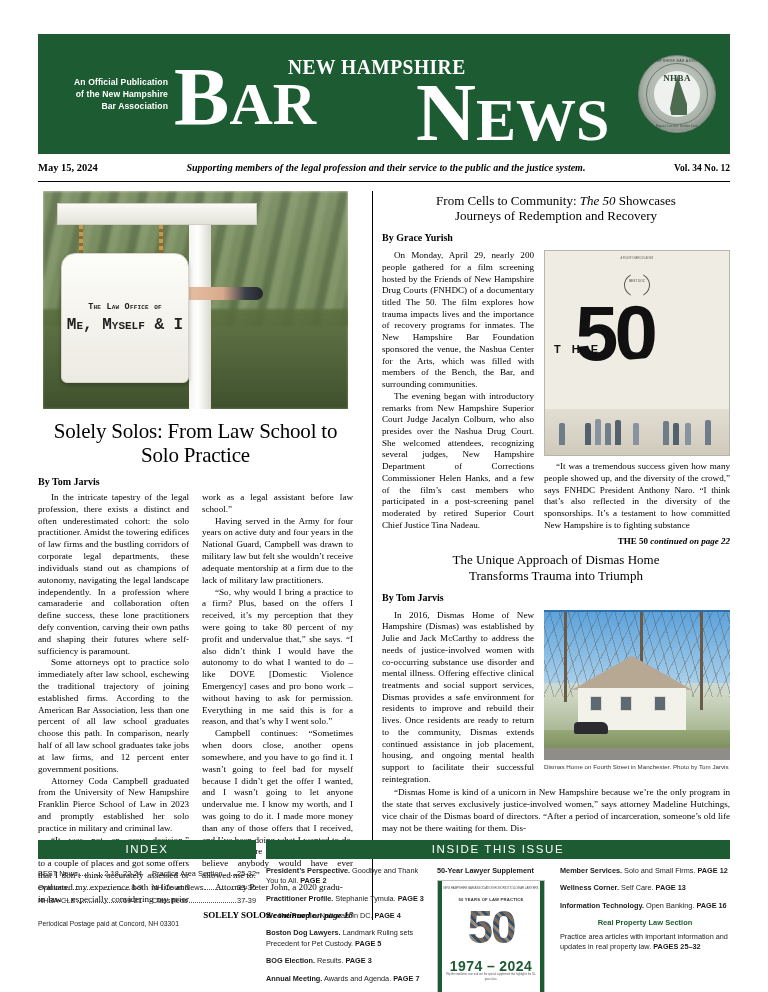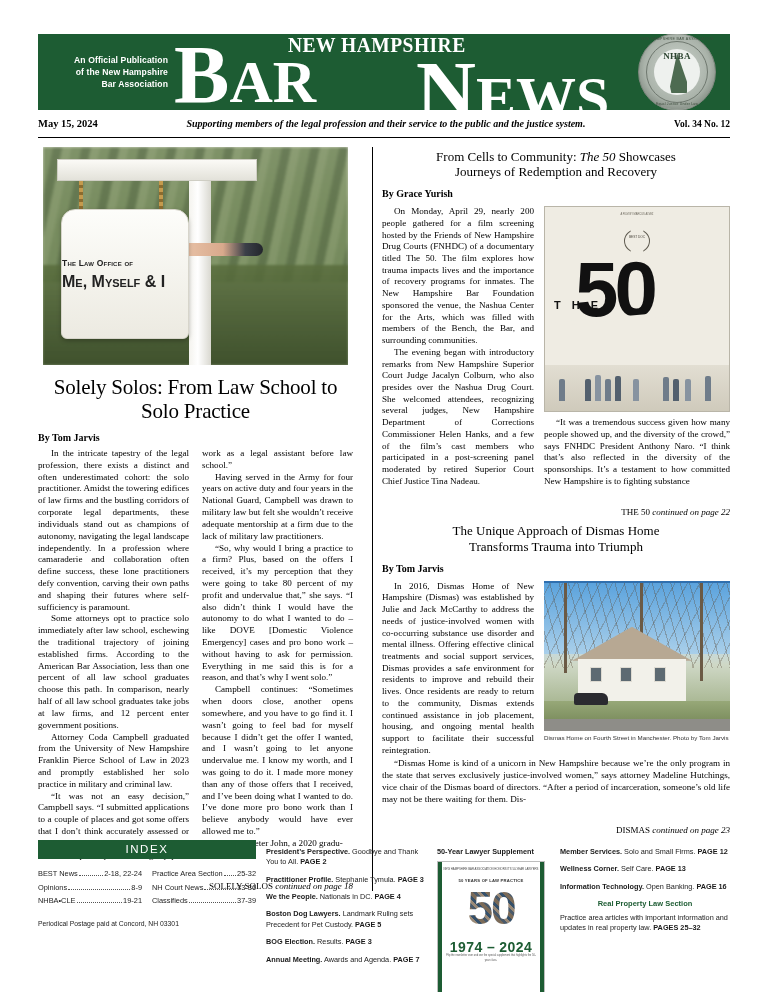--- a/index.html
+++ b/index.html
@@ -21,7 +21,7 @@
   .masthead {
     position: relative;
     margin-top: 34px;
-    height: 76px;
+    height: 120px;
     background: #1d5c33;
     display: flex;
     align-items: center;

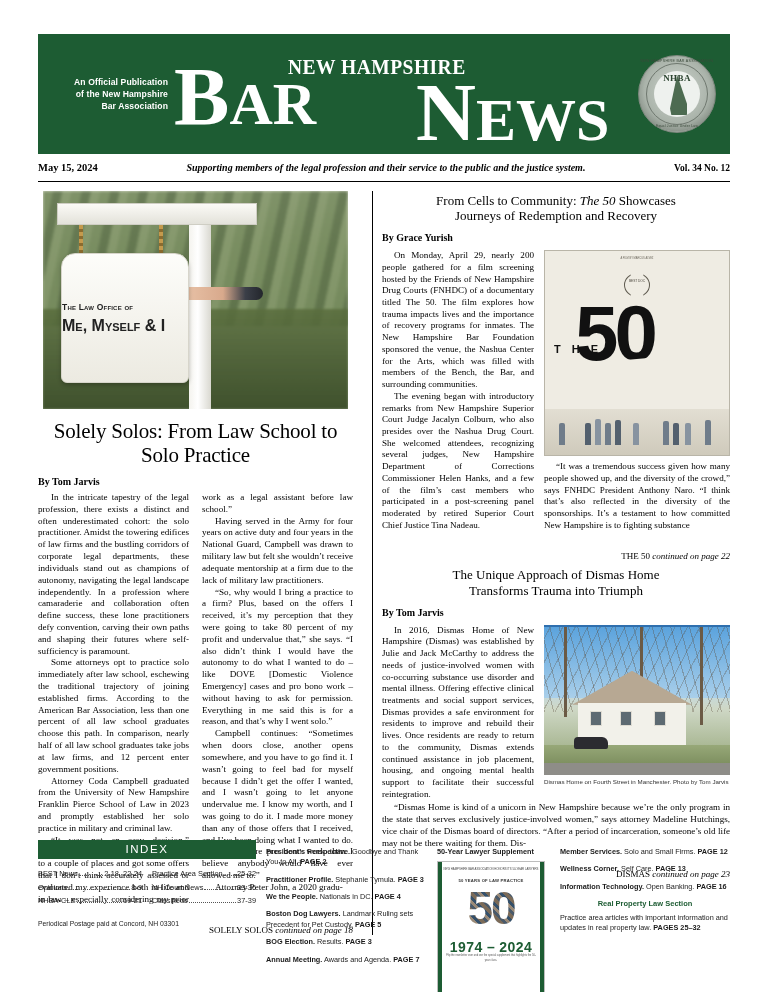--- a/index.html
+++ b/index.html
@@ -182,8 +182,8 @@
     border: 1px solid #d7d5cb;
     border-radius: 14px 14px 6px 6px;
     box-shadow: 0 2px 4px rgba(0,0,0,.25);
-    display:flex; flex-direction:column; align-items:flex-start; justify-content:center;
-    font-family: Liberation Sans, sans-serif; color:#222;
+    display:flex; flex-direction:column; align-items:center; justify-content:center;
+    font-family: Liberation Mono, monospace; color:#222;
   }
   .photo-sign .board .l1 { font-size: 8.5px; letter-spacing:.2px; margin-bottom:5px; font-variant: small-caps; font-weight:600; }
   .photo-sign .board .l2 { font-size: 16px; font-weight:bold; line-height:1.08; text-align:center; font-variant: small-caps; }

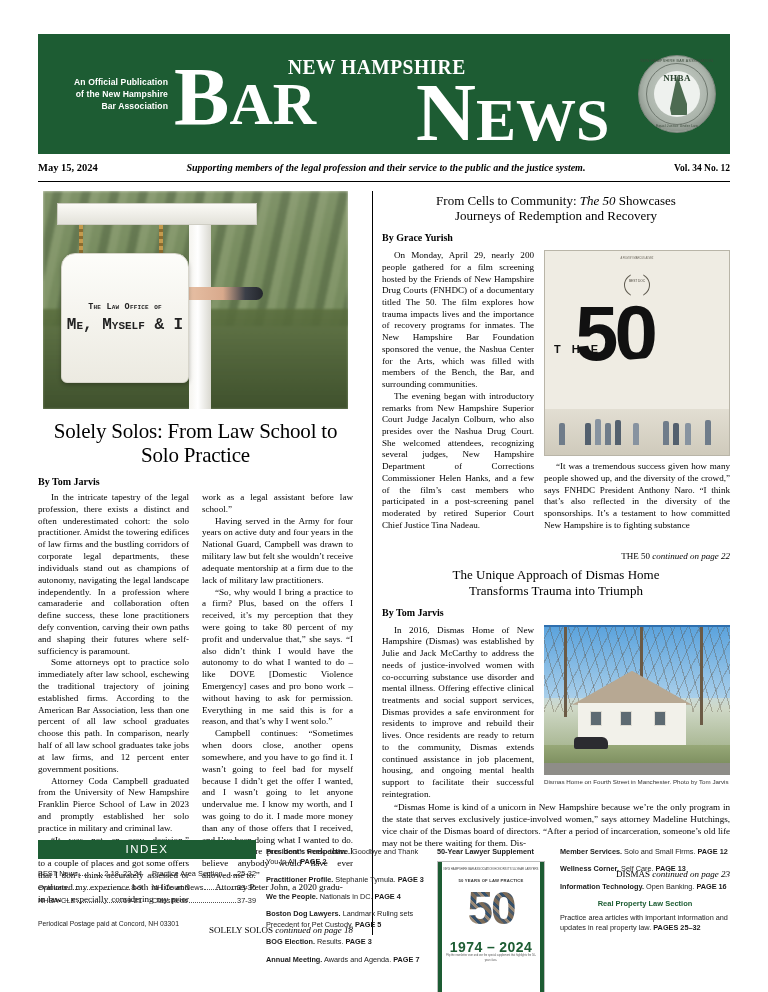--- a/index.html
+++ b/index.html
@@ -213,7 +213,7 @@
   }
   .twocol p { margin: 0; text-indent: 13px; }
   .twocol p.first { text-indent: 13px; }
-  .contd { text-align: right; font-size: 9px; margin-top: 20px; }
+  .contd { text-align: right; font-size: 9px; margin-top: 5px; font-weight: bold; }
   .contd i { font-style: italic; }
 
   

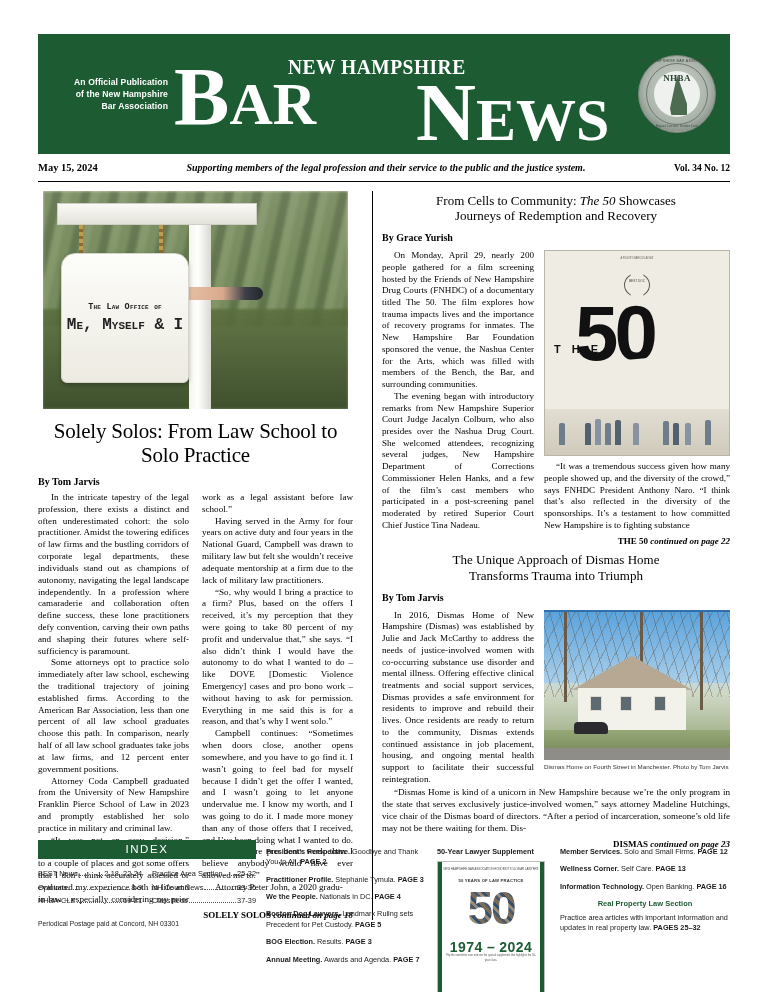--- a/index.html
+++ b/index.html
@@ -580,6 +580,7 @@
     </div>
 
     <div class="box-inside">
+      <div class="bandhead">INSIDE THIS ISSUE</div>
       <div class="inside-body">
 
         <div class="in-col a">

